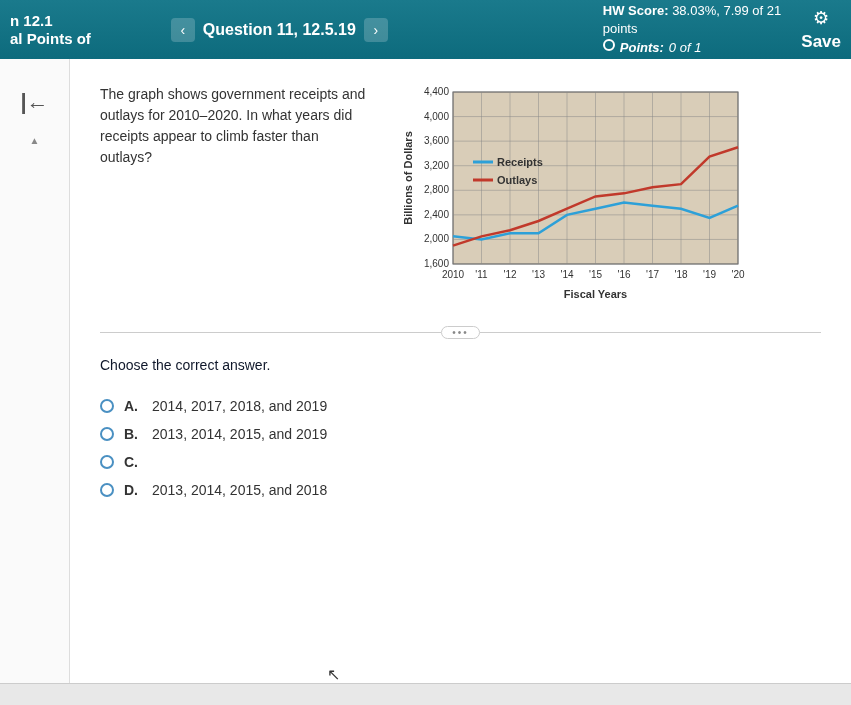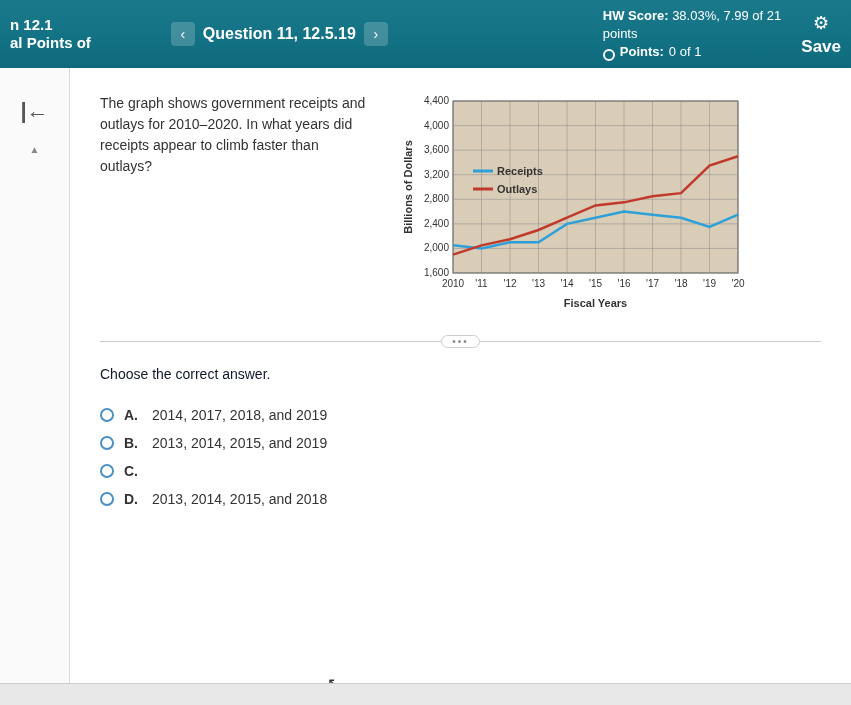--- a/index.html
+++ b/index.html
@@ -5,7 +5,7 @@
     * { margin: 0; padding: 0; box-sizing: border-box; }
     body { font-family: Arial, sans-serif; background: #f0f0f0; width: 851px; height: 705px; overflow: hidden; }
     
-    .header { background: linear-gradient(to bottom, #1a7a8c, #0d6b7d); color: white; height: 68px; display: flex; align-items: center; padding: 0 10px; position: relative; }
+    .header { background: linear-gradient(to bottom, #1a7a8c, #0d6b7d); color: white; height: 59px; display: flex; align-items: center; padding: 0 10px; position: relative; }
     .header-left { font-size: 15px; font-weight: bold; line-height: 1.2; }
     .nav-controls { display: flex; align-items: center; gap: 8px; margin-left: 80px; }
     .nav-btn { background: rgba(255,255,255,0.2); border: none; color: white; width: 24px; height: 24px; border-radius: 4px; cursor: pointer; font-size: 14px; display: flex; align-items: center; justify-content: center; }

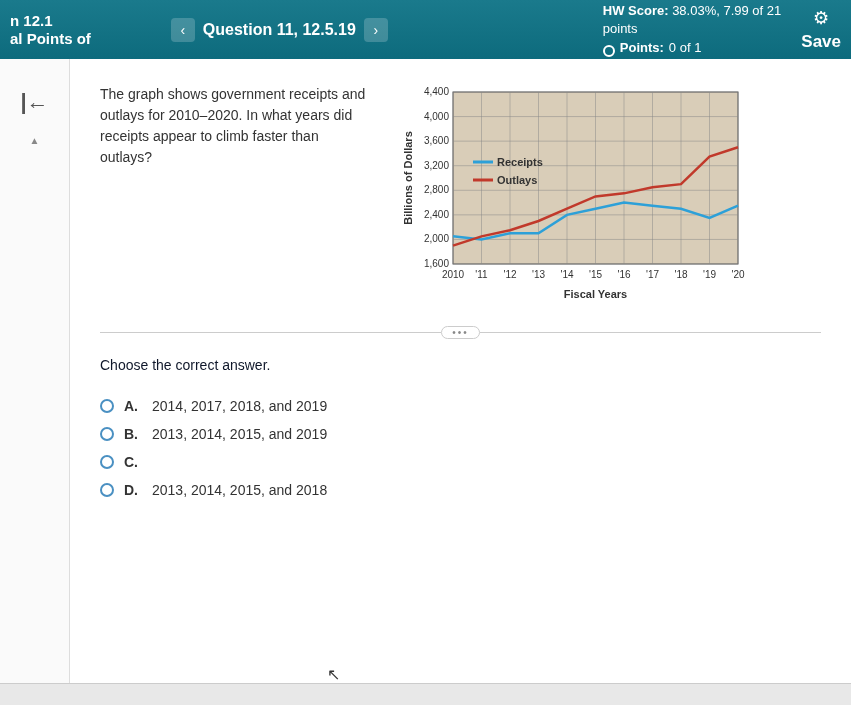--- a/index.html
+++ b/index.html
@@ -13,7 +13,7 @@
     .header-right { margin-left: auto; display: flex; align-items: center; gap: 20px; }
     .score-block { font-size: 13px; line-height: 1.4; }
     .score-block .bold { font-weight: bold; }
-    .points-row { display: flex; align-items: flex-end; gap: 5px; }
+    .points-row { display: flex; align-items: flex-start; gap: 5px; font-style: italic; }
     .circle-icon { width: 12px; height: 12px; border: 2px solid white; border-radius: 50%; display: inline-block; }
     .gear-save { display: flex; flex-direction: column; align-items: center; gap: 3px; }
     .gear { font-size: 18px; cursor: pointer; }

